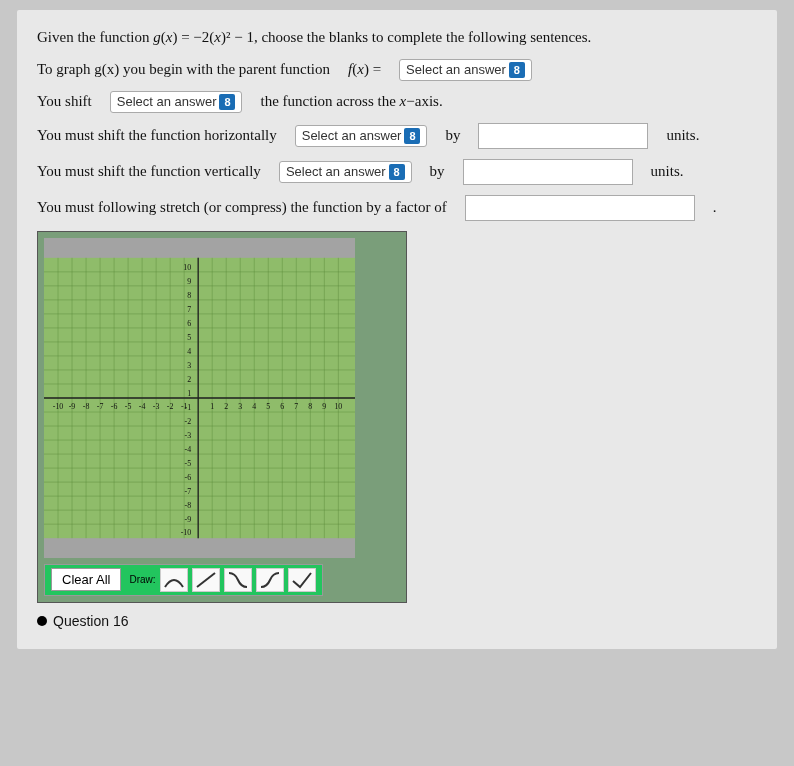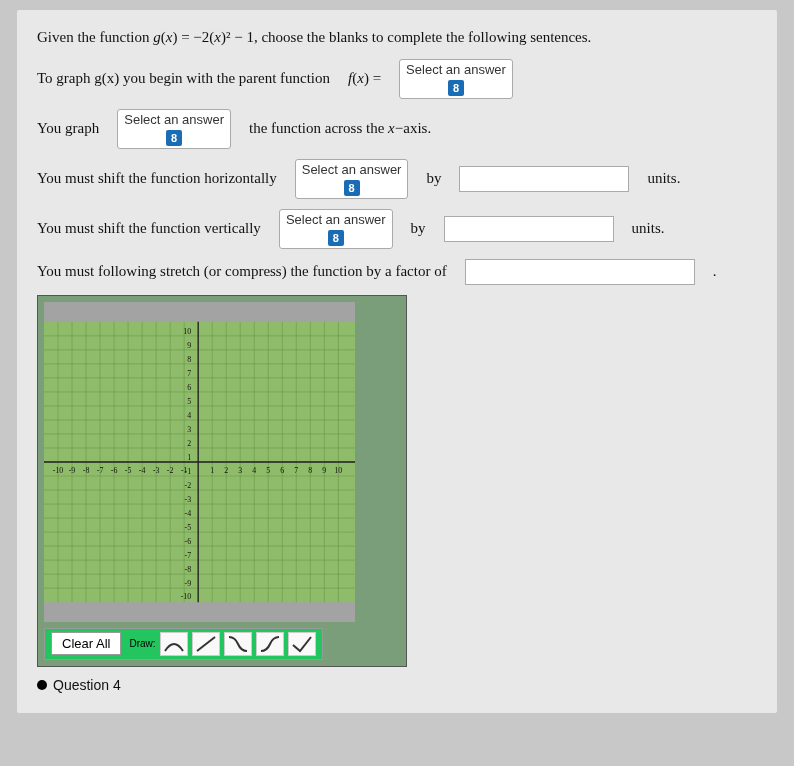--- a/index.html
+++ b/index.html
@@ -46,7 +46,6 @@
       color: #333;
       cursor: pointer;
       white-space: nowrap;
-      flex-direction: column;
     }
     .select-answer-btn .info-icon {
       display: inline-flex;

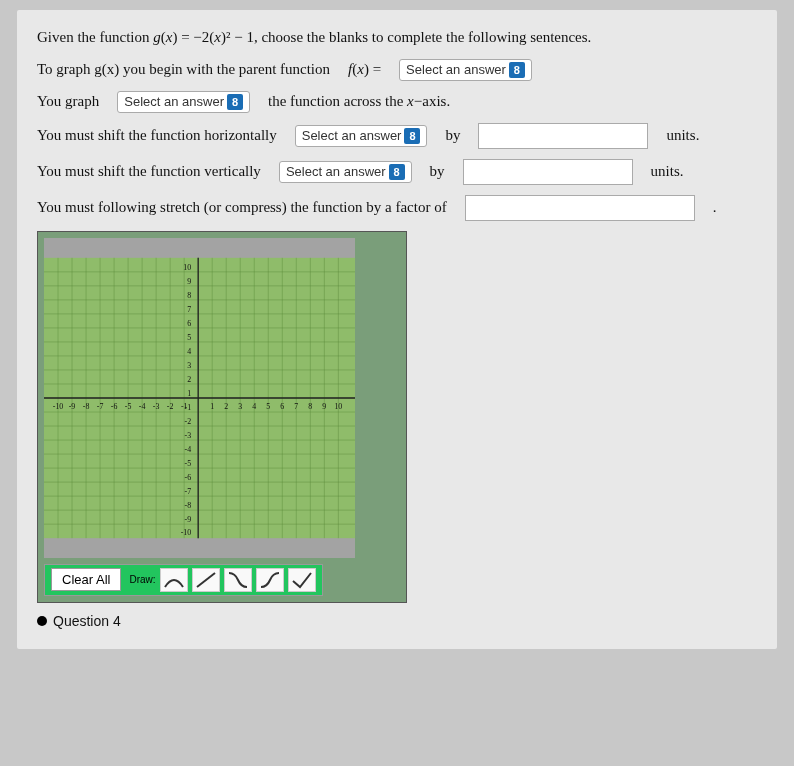--- a/index.html
+++ b/index.html
@@ -168,7 +168,7 @@
   </div>
 
   <div class="row">
-    <span>You graph</span>
+    <span>You shift</span>
     <button class="select-answer-btn">
       <span>Select an answer</span>
       <span class="info-icon">8</span>

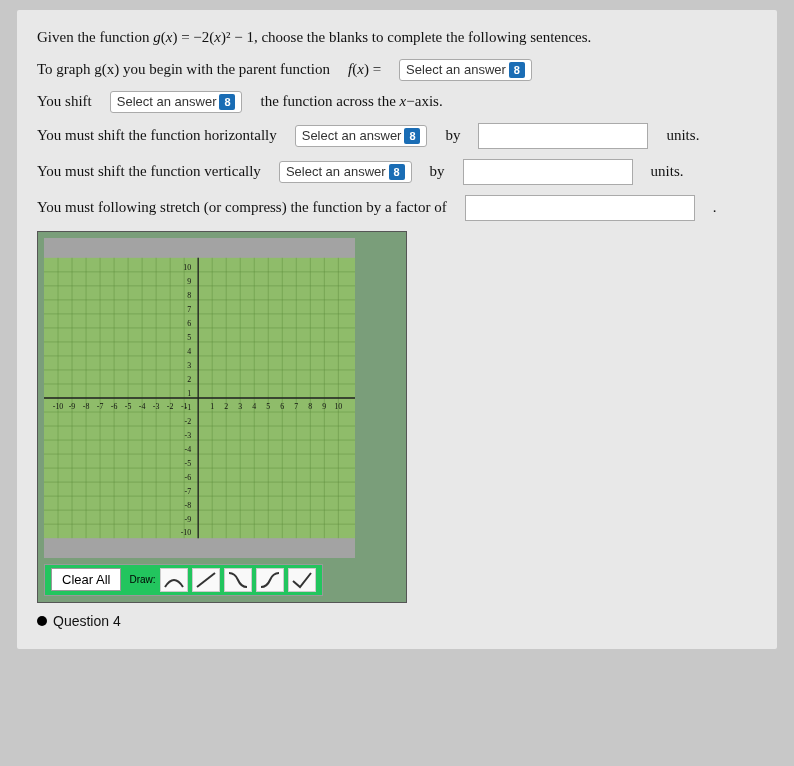--- a/index.html
+++ b/index.html
@@ -347,7 +347,7 @@
 
   <div class="question-bullet">
     <div class="bullet-dot"></div>
-    <span>Question 4</span>
+    <span>Question 16</span>
   </div>
 
 </div>

